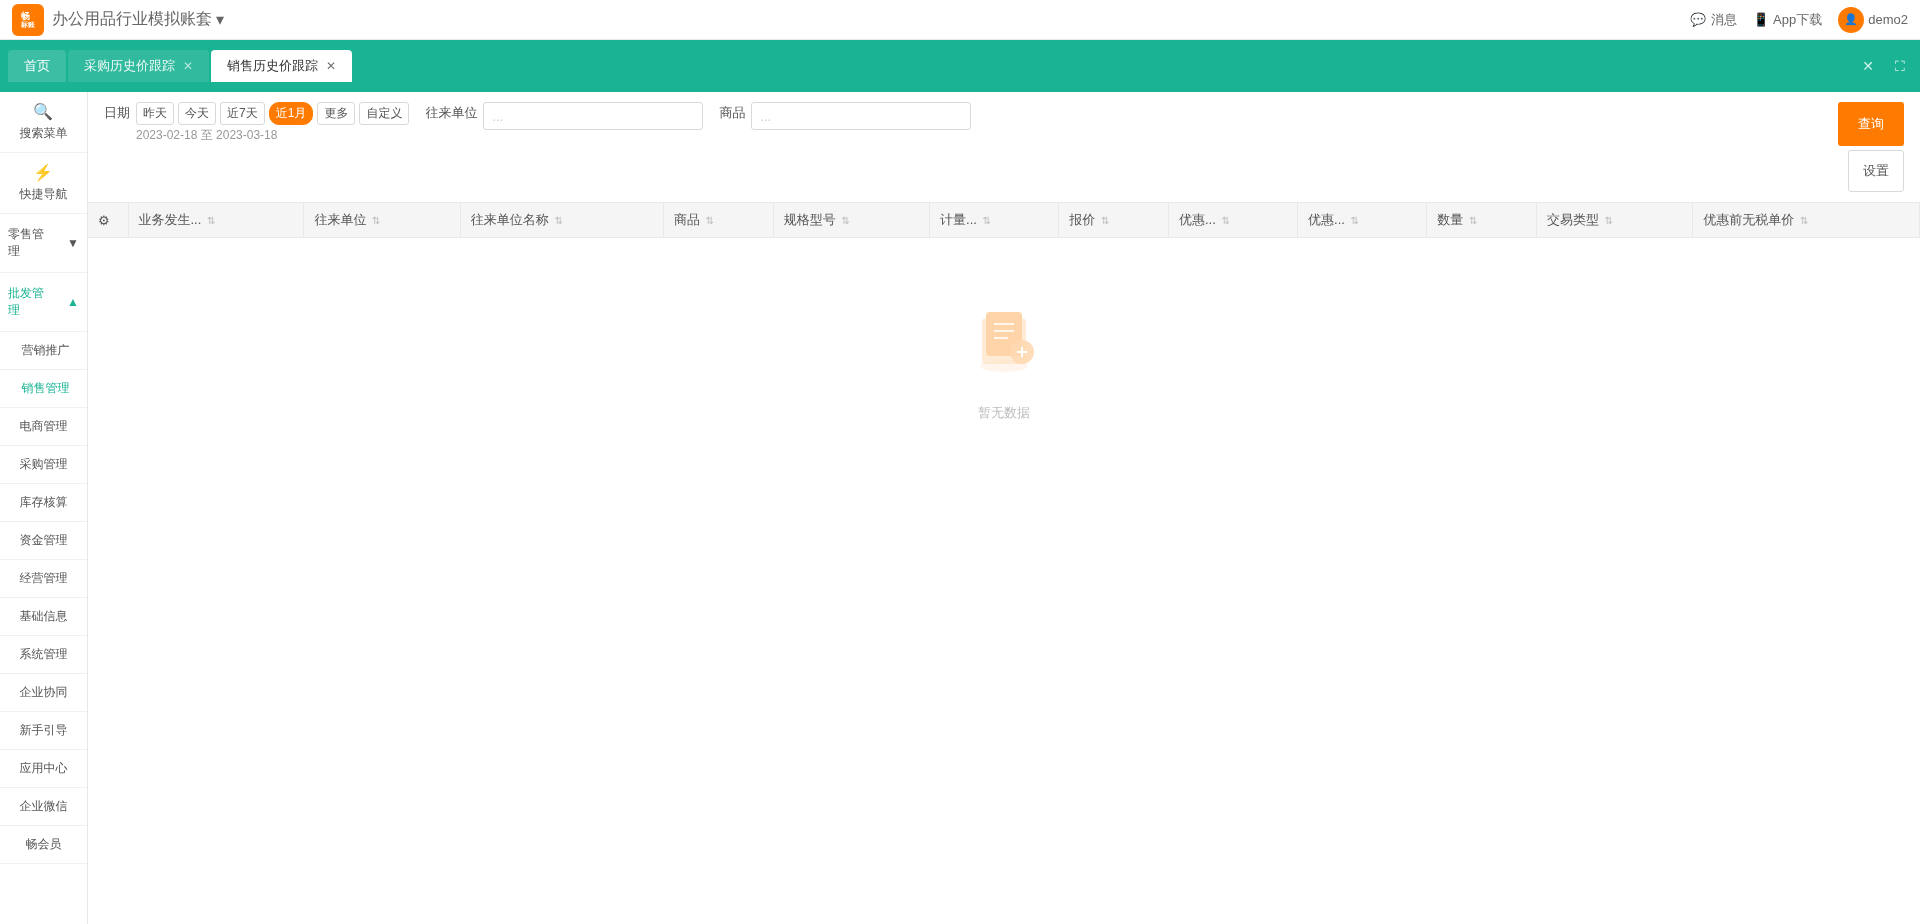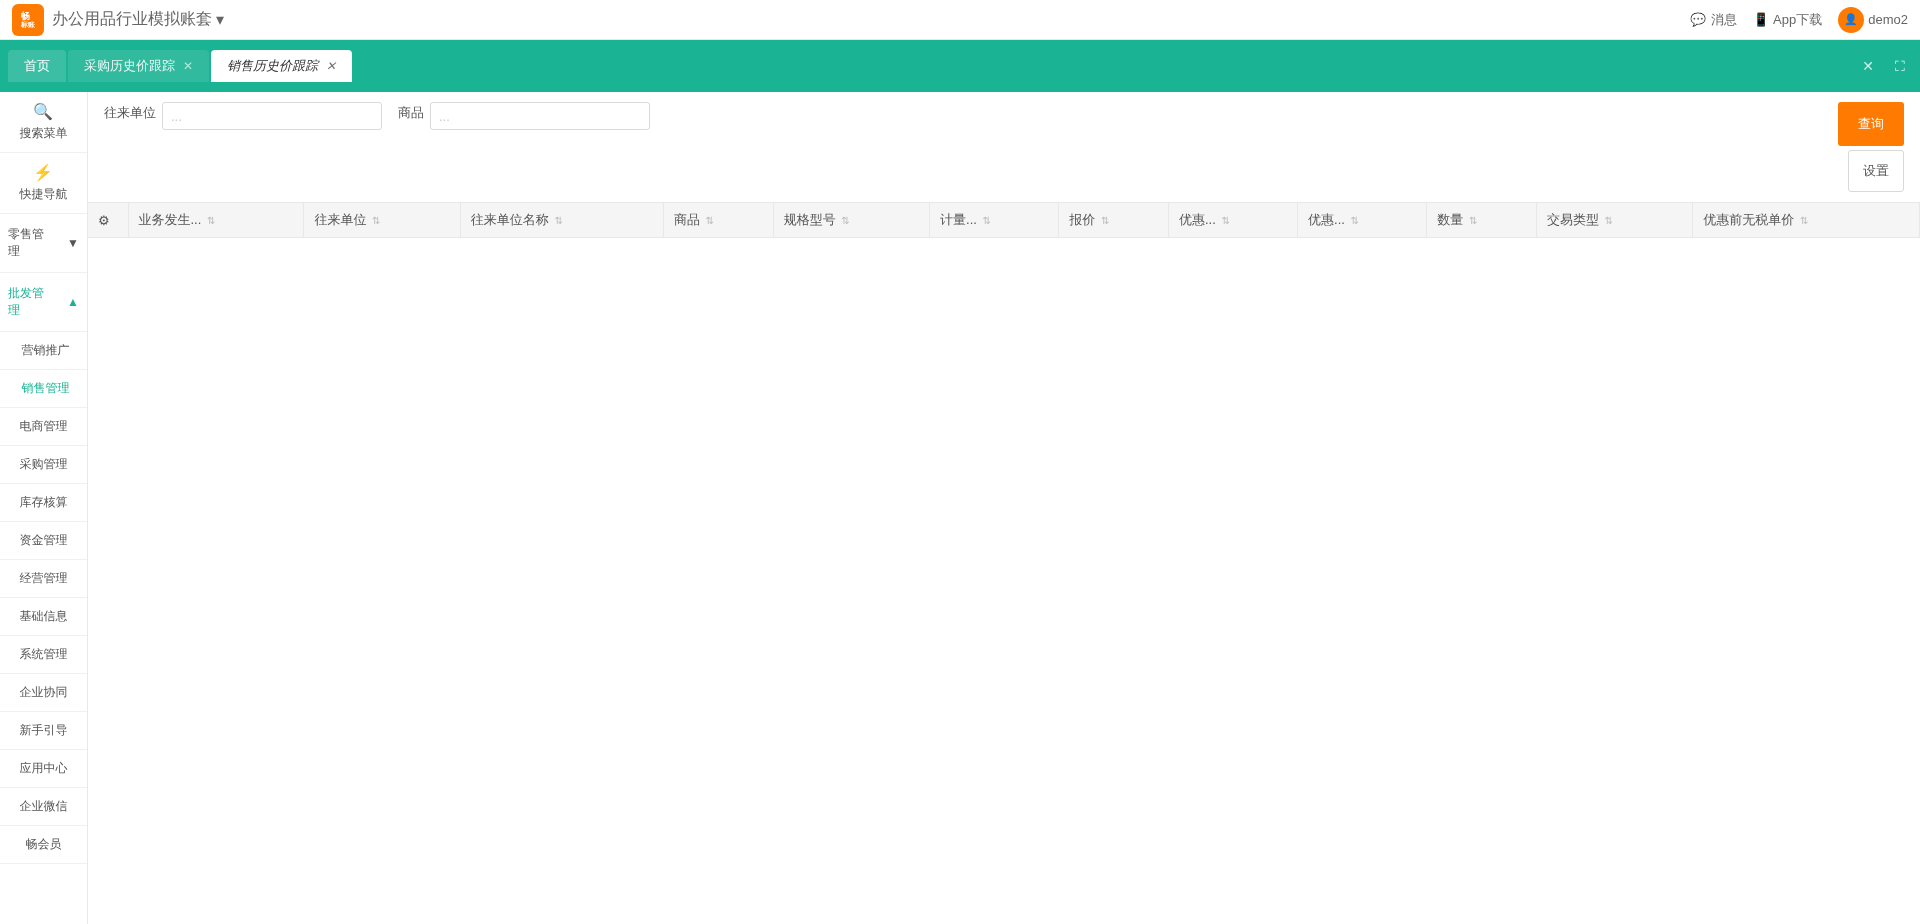--- a/index.html
+++ b/index.html
@@ -18,7 +18,7 @@
     .tab-bar { height: 52px; background: #1ab394; display: flex; align-items: center; flex-shrink: 0; padding: 0 8px; gap: 2px; position: relative; }
     .tab { height: 32px; padding: 0 16px; display: flex; align-items: center; gap: 6px; border-radius: 4px 4px 0 0; cursor: pointer; font-size: 13px; color: rgba(255,255,255,0.85); position: relative; }
     .tab.home { background: rgba(255,255,255,0.15); color: white; }
-    .tab.active { background: #fff; color: #333; font-style: italic; }
+    .tab.active { background: #fff; color: #333; }
     .tab.inactive { background: rgba(255,255,255,0.1); color: rgba(255,255,255,0.9); }
     .tab-close { font-size: 12px; cursor: pointer; opacity: 0.7; margin-left: 2px; }
     .tab-bar-actions { margin-left: auto; display: flex; align-items: center; gap: 8px; color: white; }

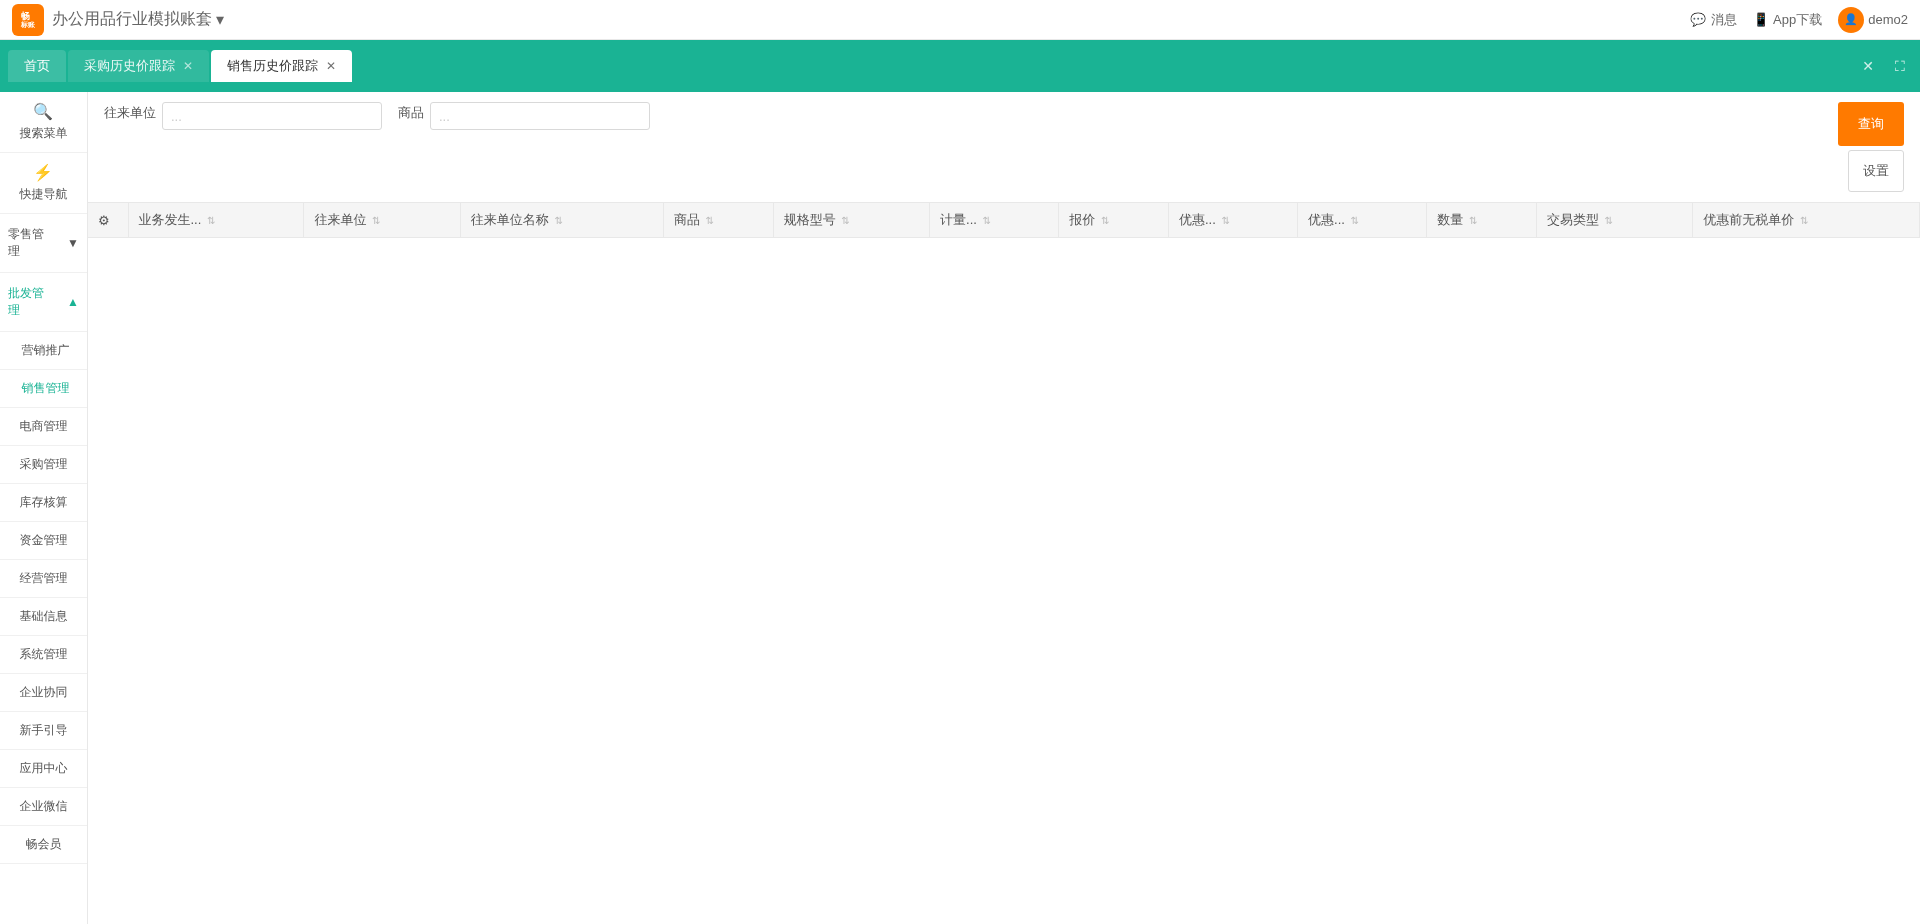--- a/index.html
+++ b/index.html
@@ -190,6 +190,20 @@
 
 
     <div class="filter-bar">
+      <div class="filter-group">
+        <span class="filter-label">日期</span>
+        <div class="filter-dates">
+          <div class="date-btns">
+            <button class="date-btn">昨天</button>
+            <button class="date-btn">今天</button>
+            <button class="date-btn">近7天</button>
+            <button class="date-btn active">近1月</button>
+            <button class="date-btn">更多</button>
+            <button class="date-btn">自定义</button>
+          </div>
+          <span class="date-range">2023-02-18 至 2023-03-18</span>
+        </div>
+      </div>
 
       <div class="filter-group">
         <span class="filter-label">往来单位</span>

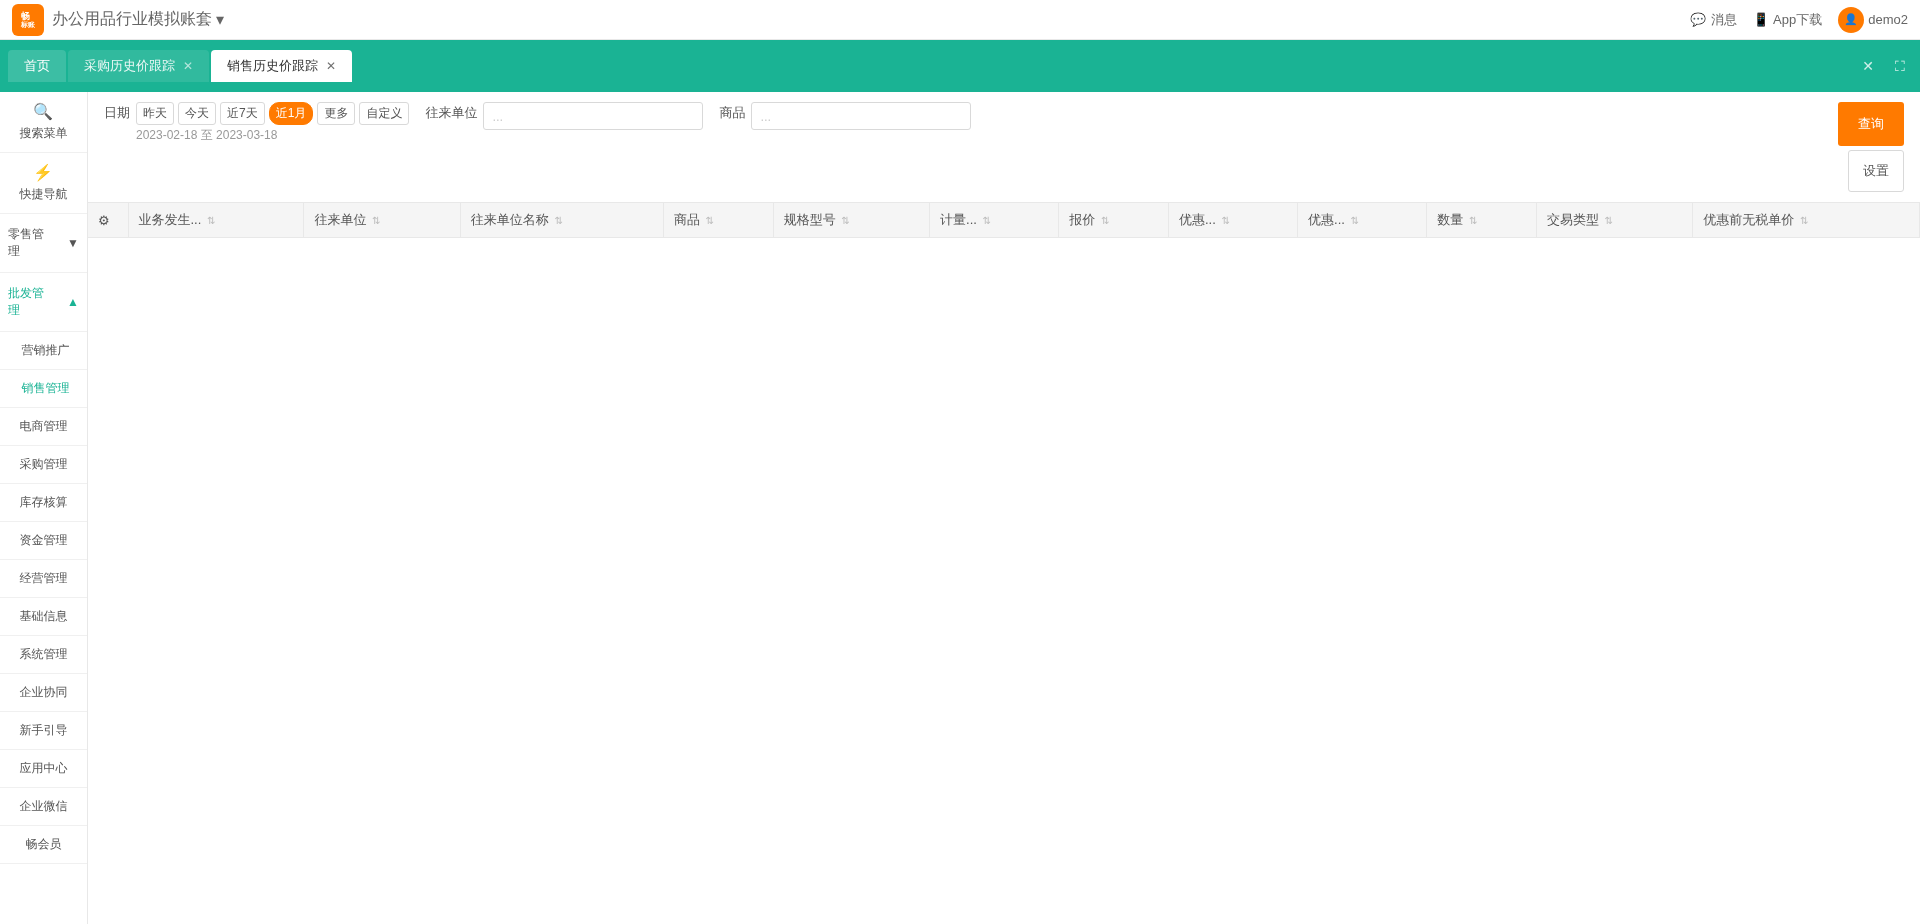--- a/index.html
+++ b/index.html
@@ -284,6 +284,22 @@
         </tbody>
       </table>
 
+      <div class="empty-state">
+        <div class="empty-icon">
+          <svg width="80" height="80" viewBox="0 0 80 80" xmlns="http://www.w3.org/2000/svg">
+            <ellipse cx="40" cy="68" rx="24" ry="6" fill="#ffe0c0" opacity="0.5"></ellipse>
+            <rect x="18" y="20" width="44" height="46" rx="4" fill="#ffd0a0" opacity="0.7"></rect>
+            <rect x="22" y="14" width="36" height="44" rx="4" fill="#ffb870"></rect>
+            <line x1="30" y1="26" x2="50" y2="26" stroke="#fff" stroke-width="2" opacity="0.8"></line>
+            <line x1="30" y1="33" x2="50" y2="33" stroke="#fff" stroke-width="2" opacity="0.8"></line>
+            <line x1="30" y1="40" x2="44" y2="40" stroke="#fff" stroke-width="2" opacity="0.8"></line>
+            <circle cx="58" cy="54" r="12" fill="#ffc080" opacity="0.9"></circle>
+            <line x1="53" y1="54" x2="63" y2="54" stroke="#fff" stroke-width="2"></line>
+            <line x1="58" y1="49" x2="58" y2="59" stroke="#fff" stroke-width="2"></line>
+          </svg>
+        </div>
+        <div class="empty-text">暂无数据</div>
+      </div>
     </div>
   </div>
 </div>

